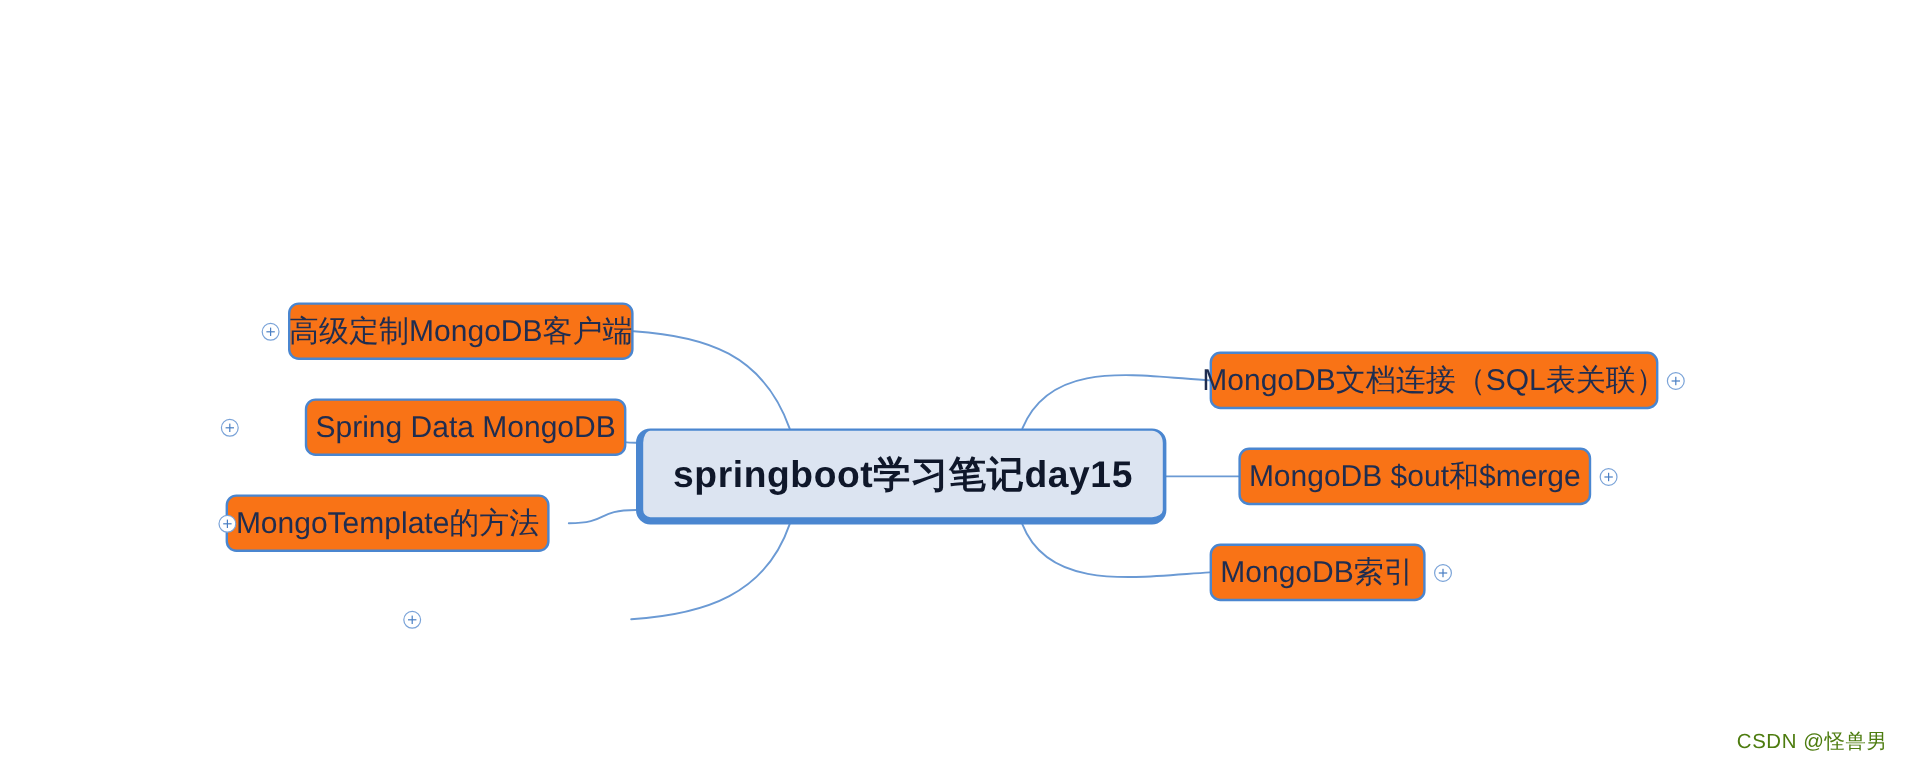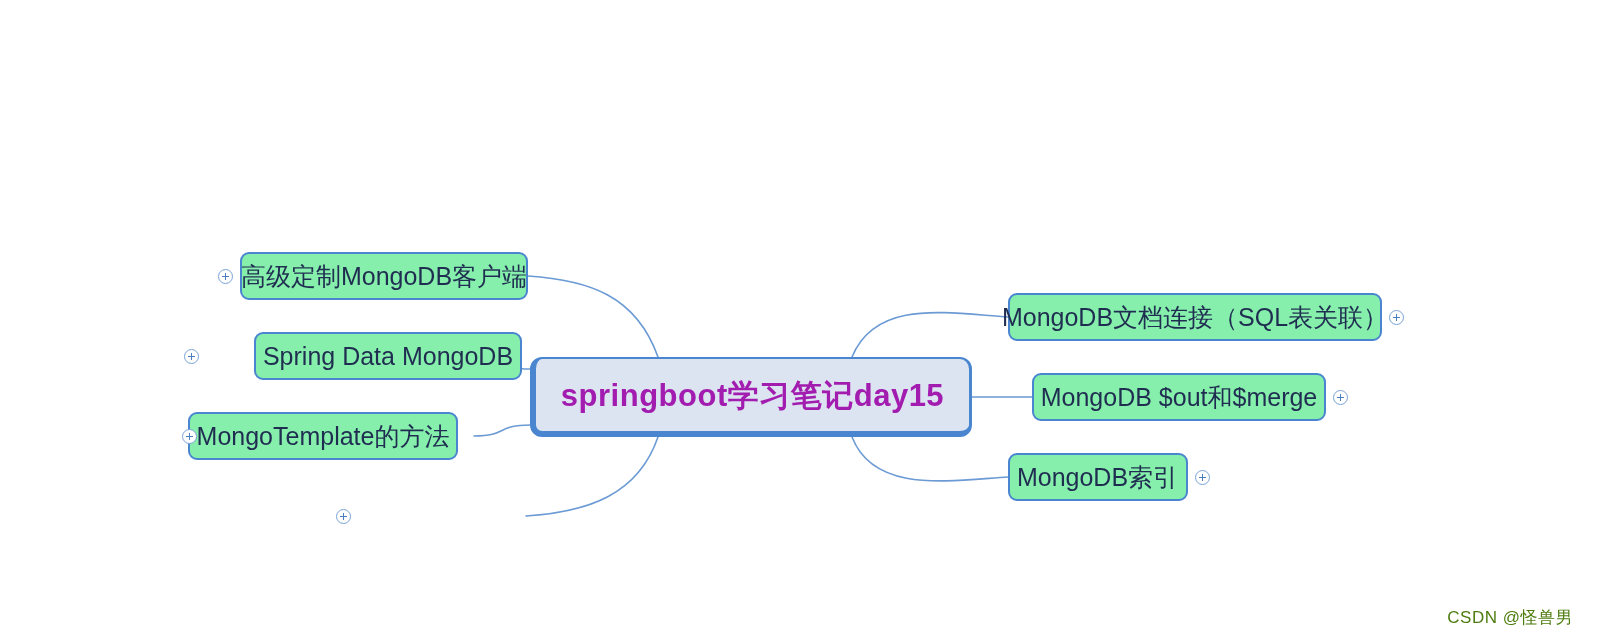--- a/index.html
+++ b/index.html
@@ -32,7 +32,7 @@
     display: flex;
     align-items: center;
     justify-content: center;
-    background: #86efac;
+    background: #f97316;
     border: 2px solid #4a86d0;
     border-radius: 9px;
     color: #1f2d50;

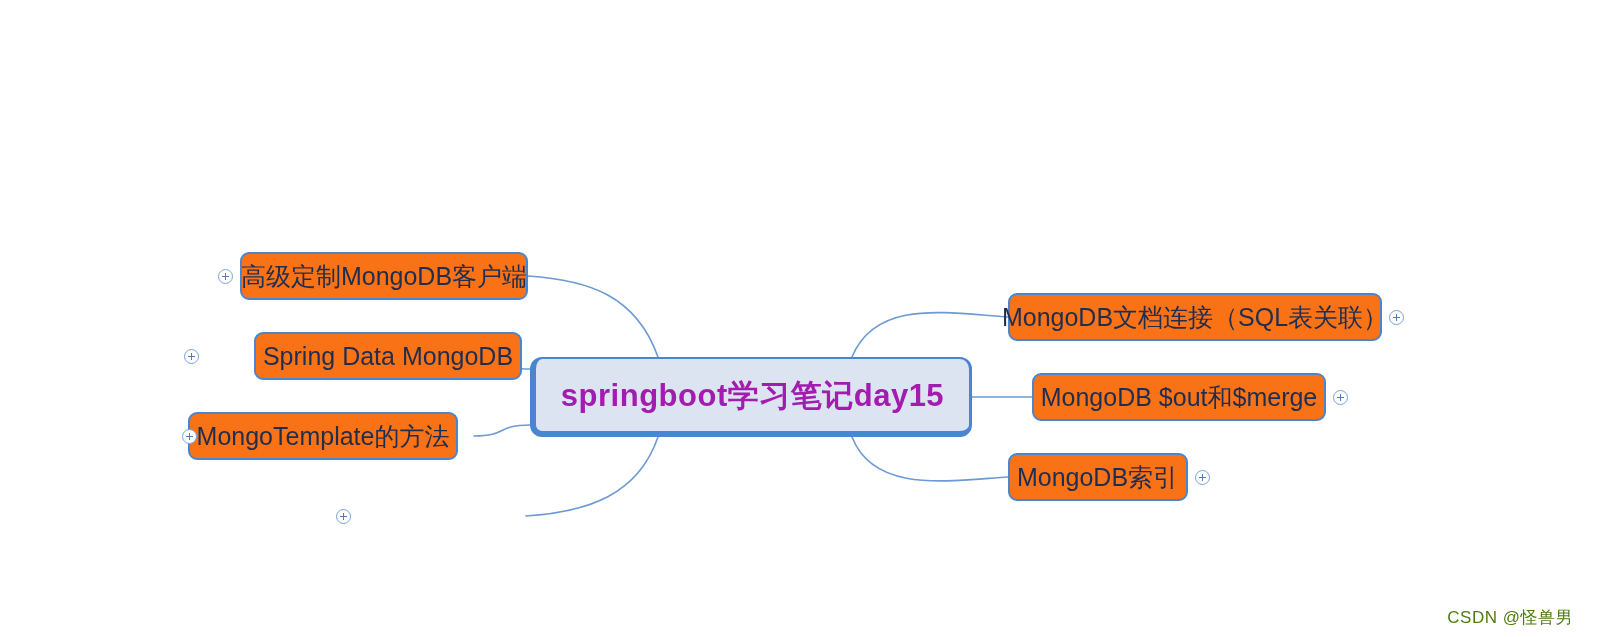--- a/index.html
+++ b/index.html
@@ -50,7 +50,7 @@
     border-bottom-width: 6px;
     border-right-width: 3px;
     border-radius: 12px;
-    color: #a21caf;
+    color: #0f172a;
     font-weight: bold;
     font-size: 31px;
     letter-spacing: 0.5px;

